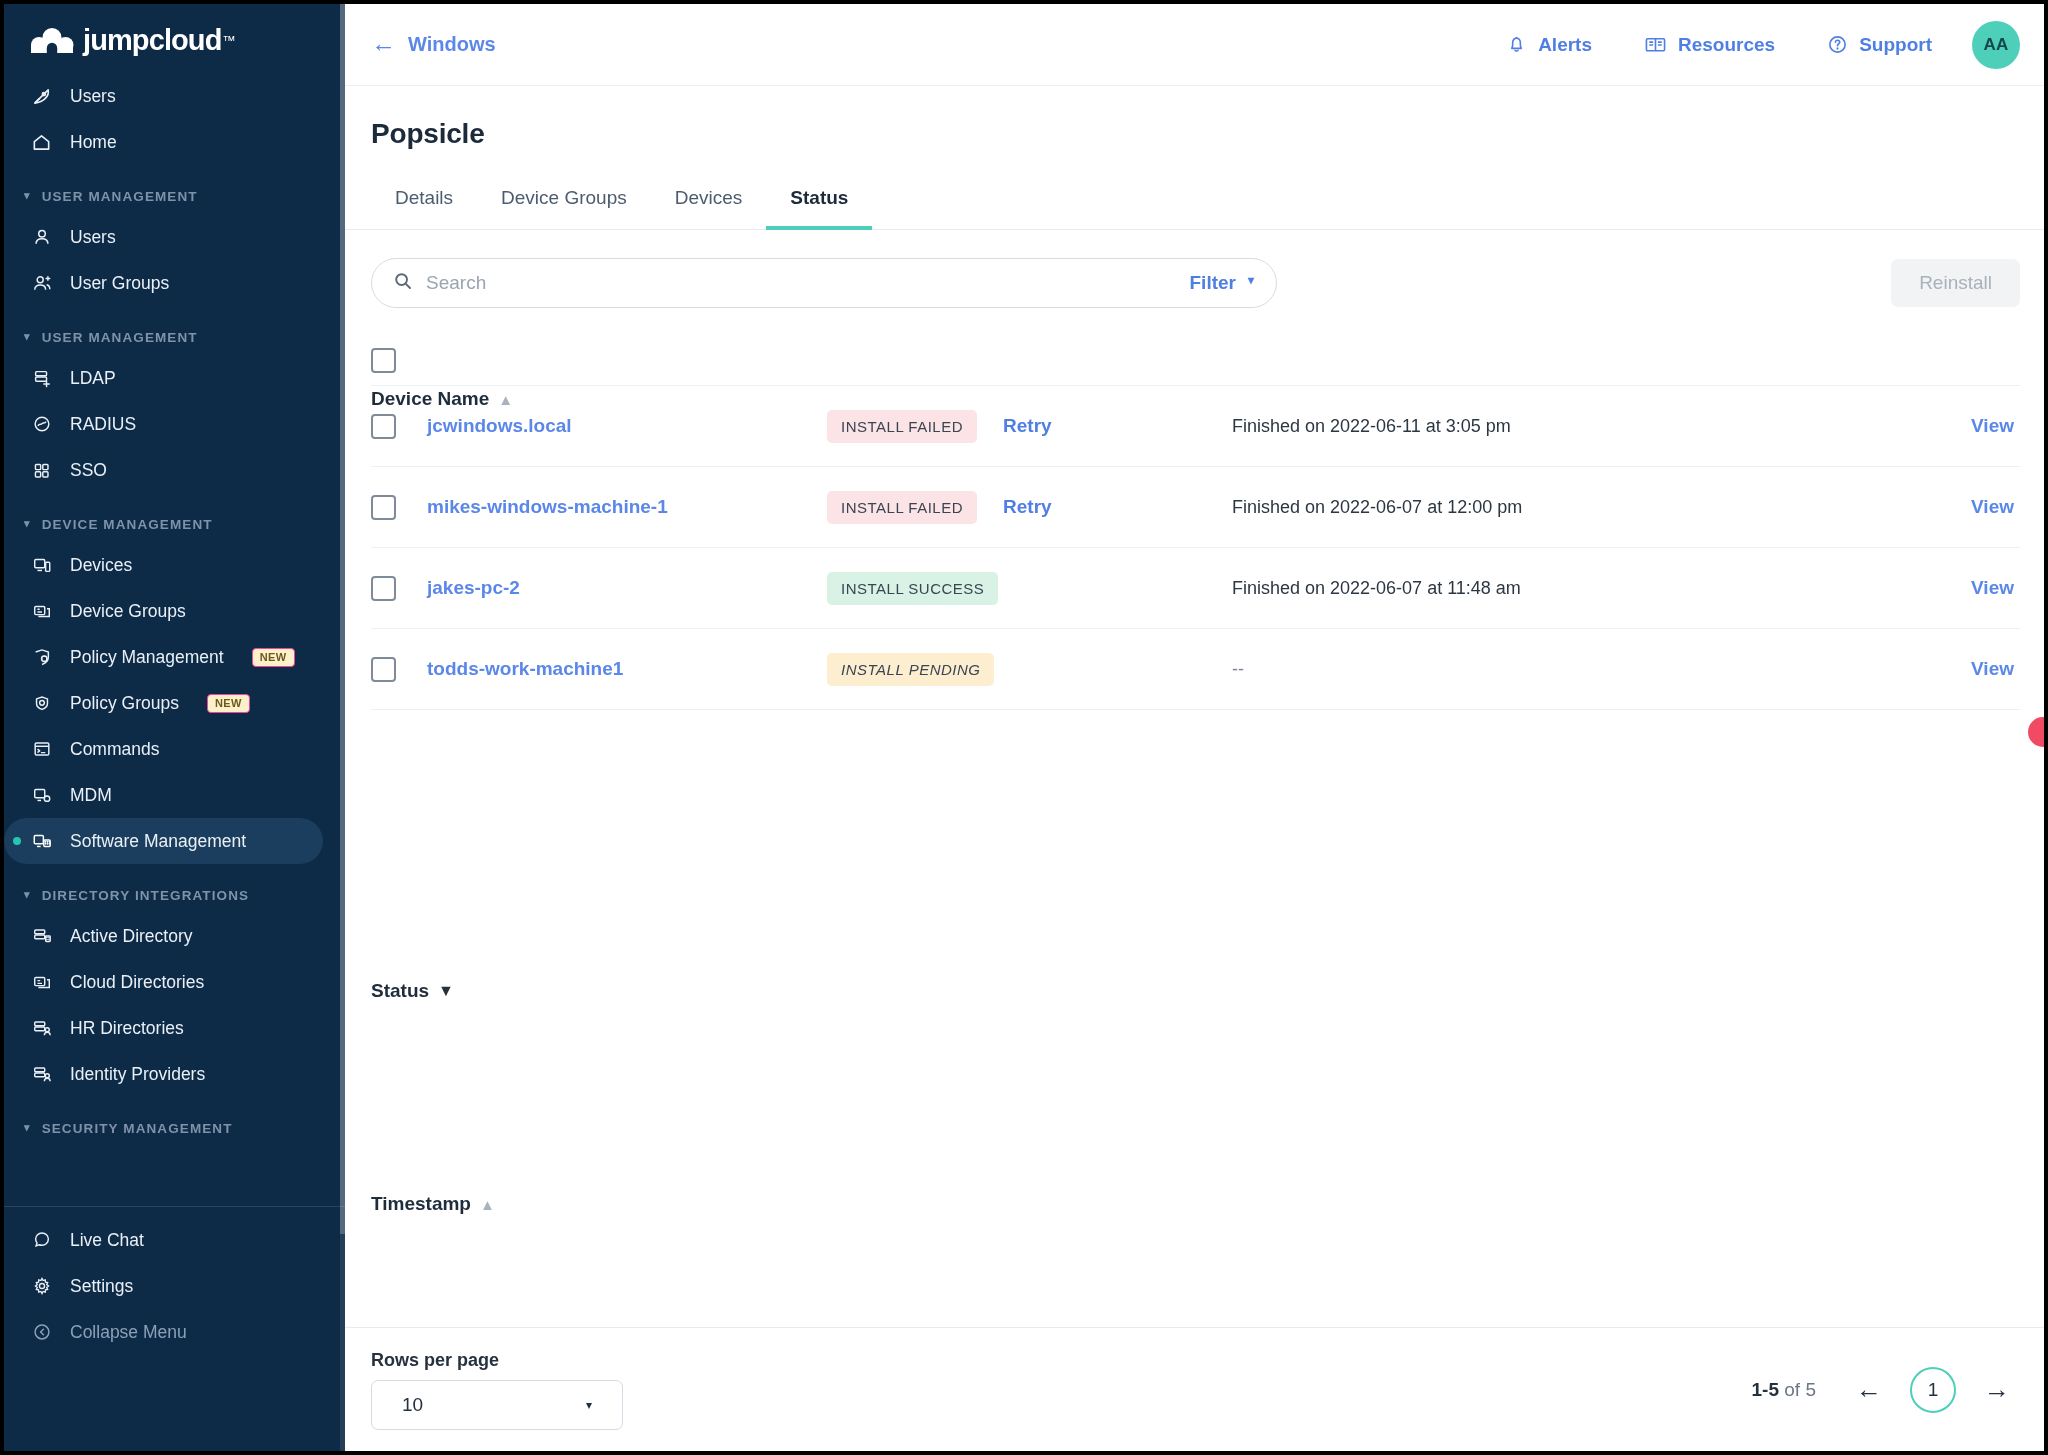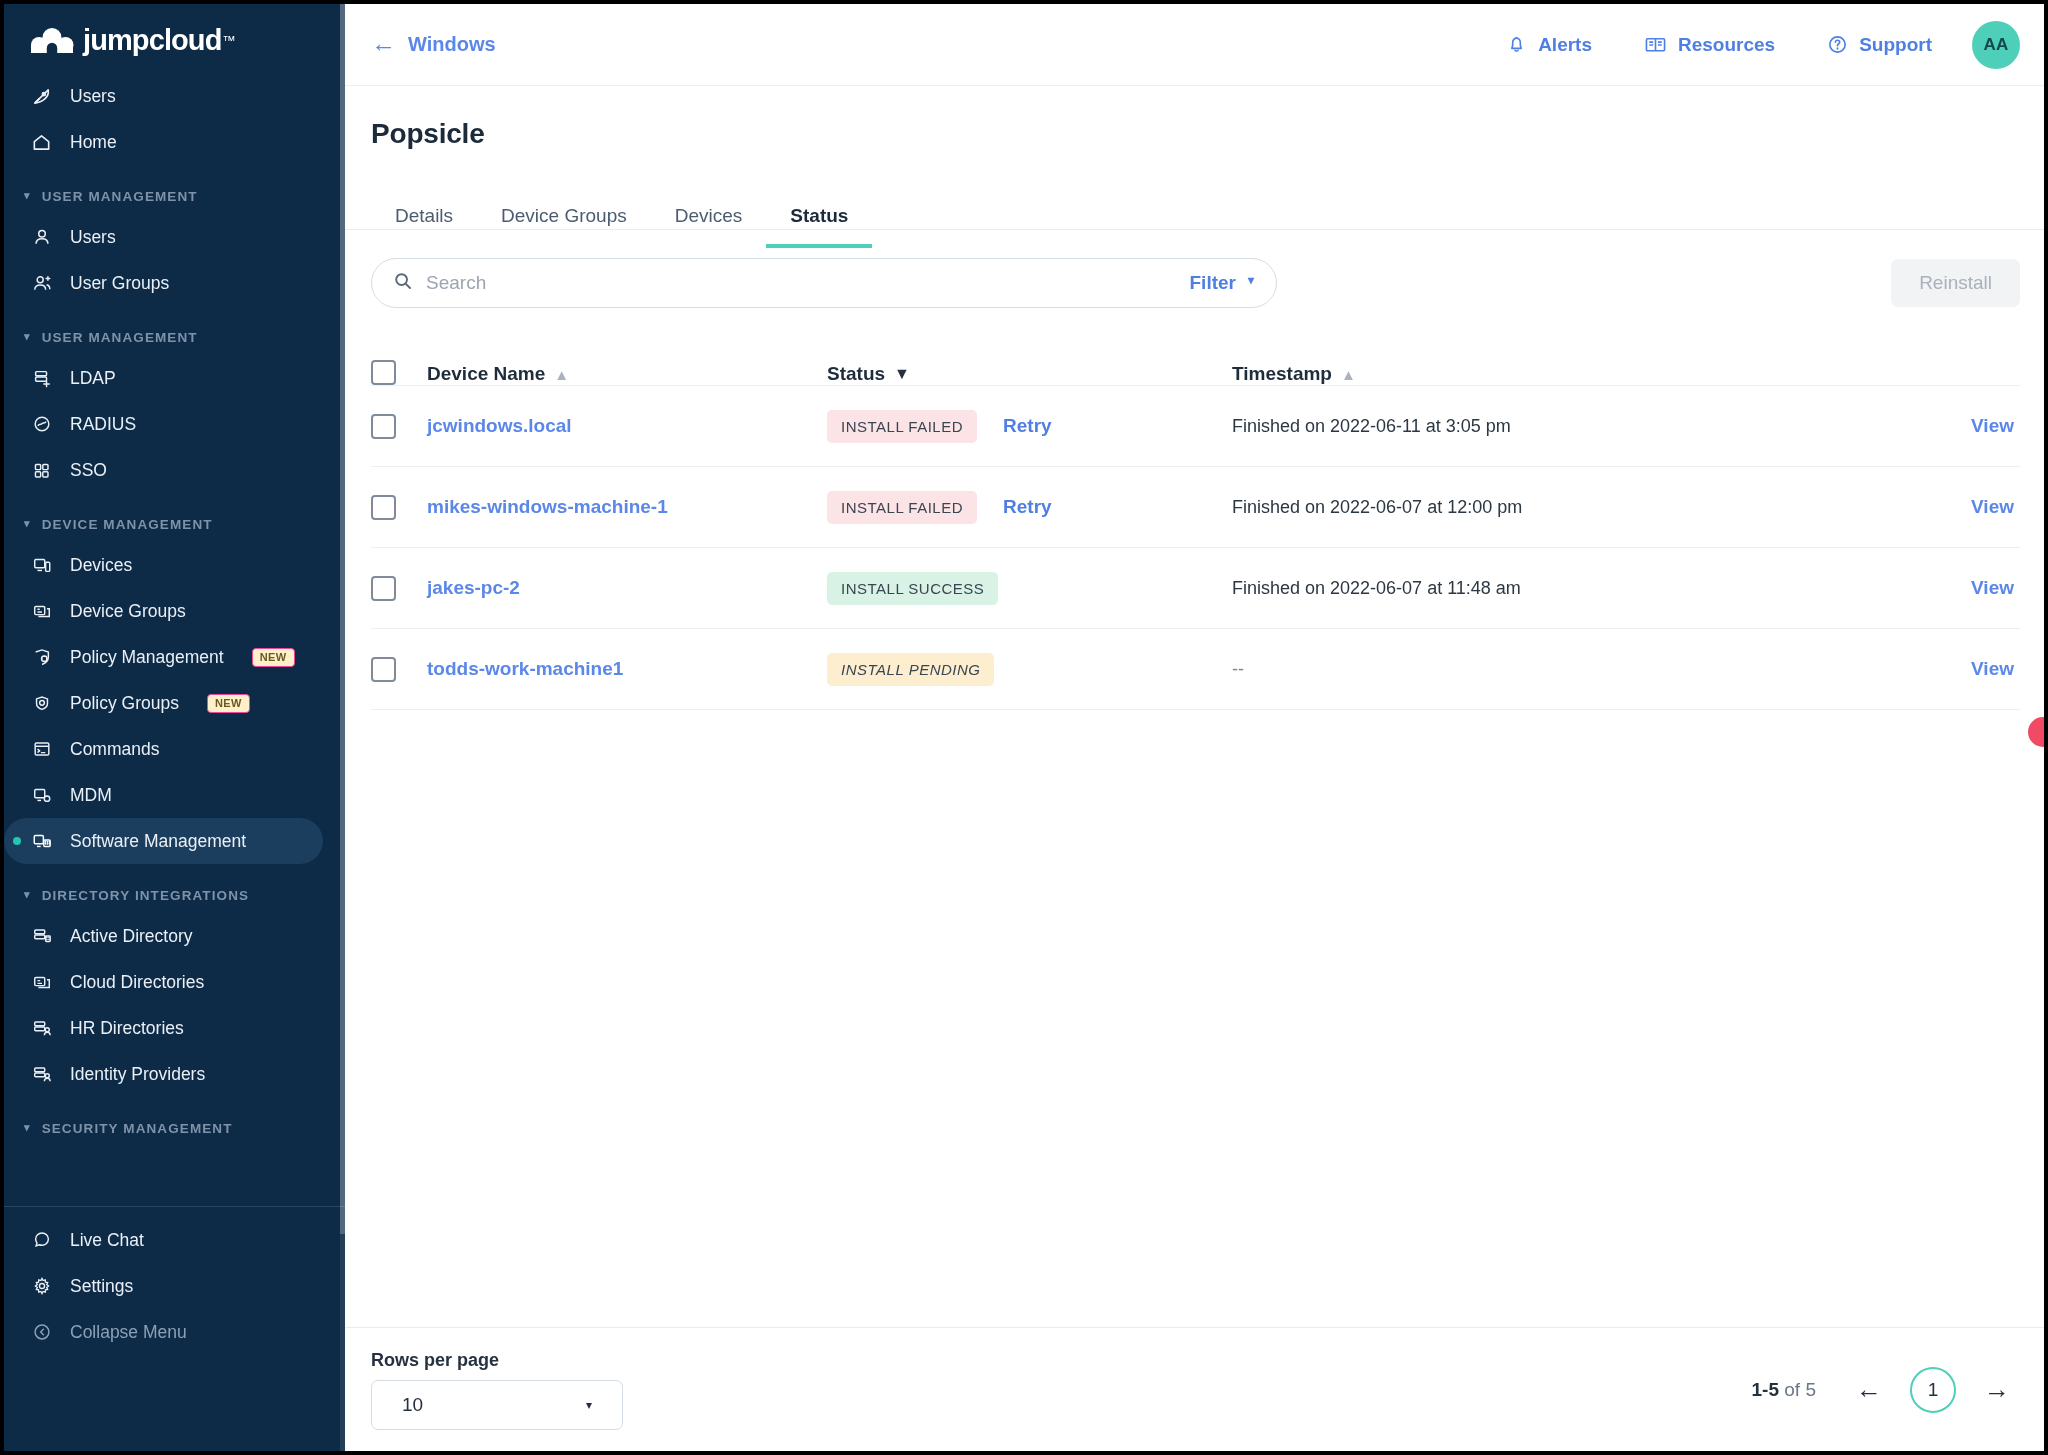--- a/index.html
+++ b/index.html
@@ -191,7 +191,7 @@
     cursor: pointer;
     border-bottom: 4px solid transparent;
     position: relative;
-    top: 19px;
+    top: 1px;
   }
   .tab.active { color: #1c2a3a; font-weight: bold; border-bottom-color: #4ecfb9; }
 

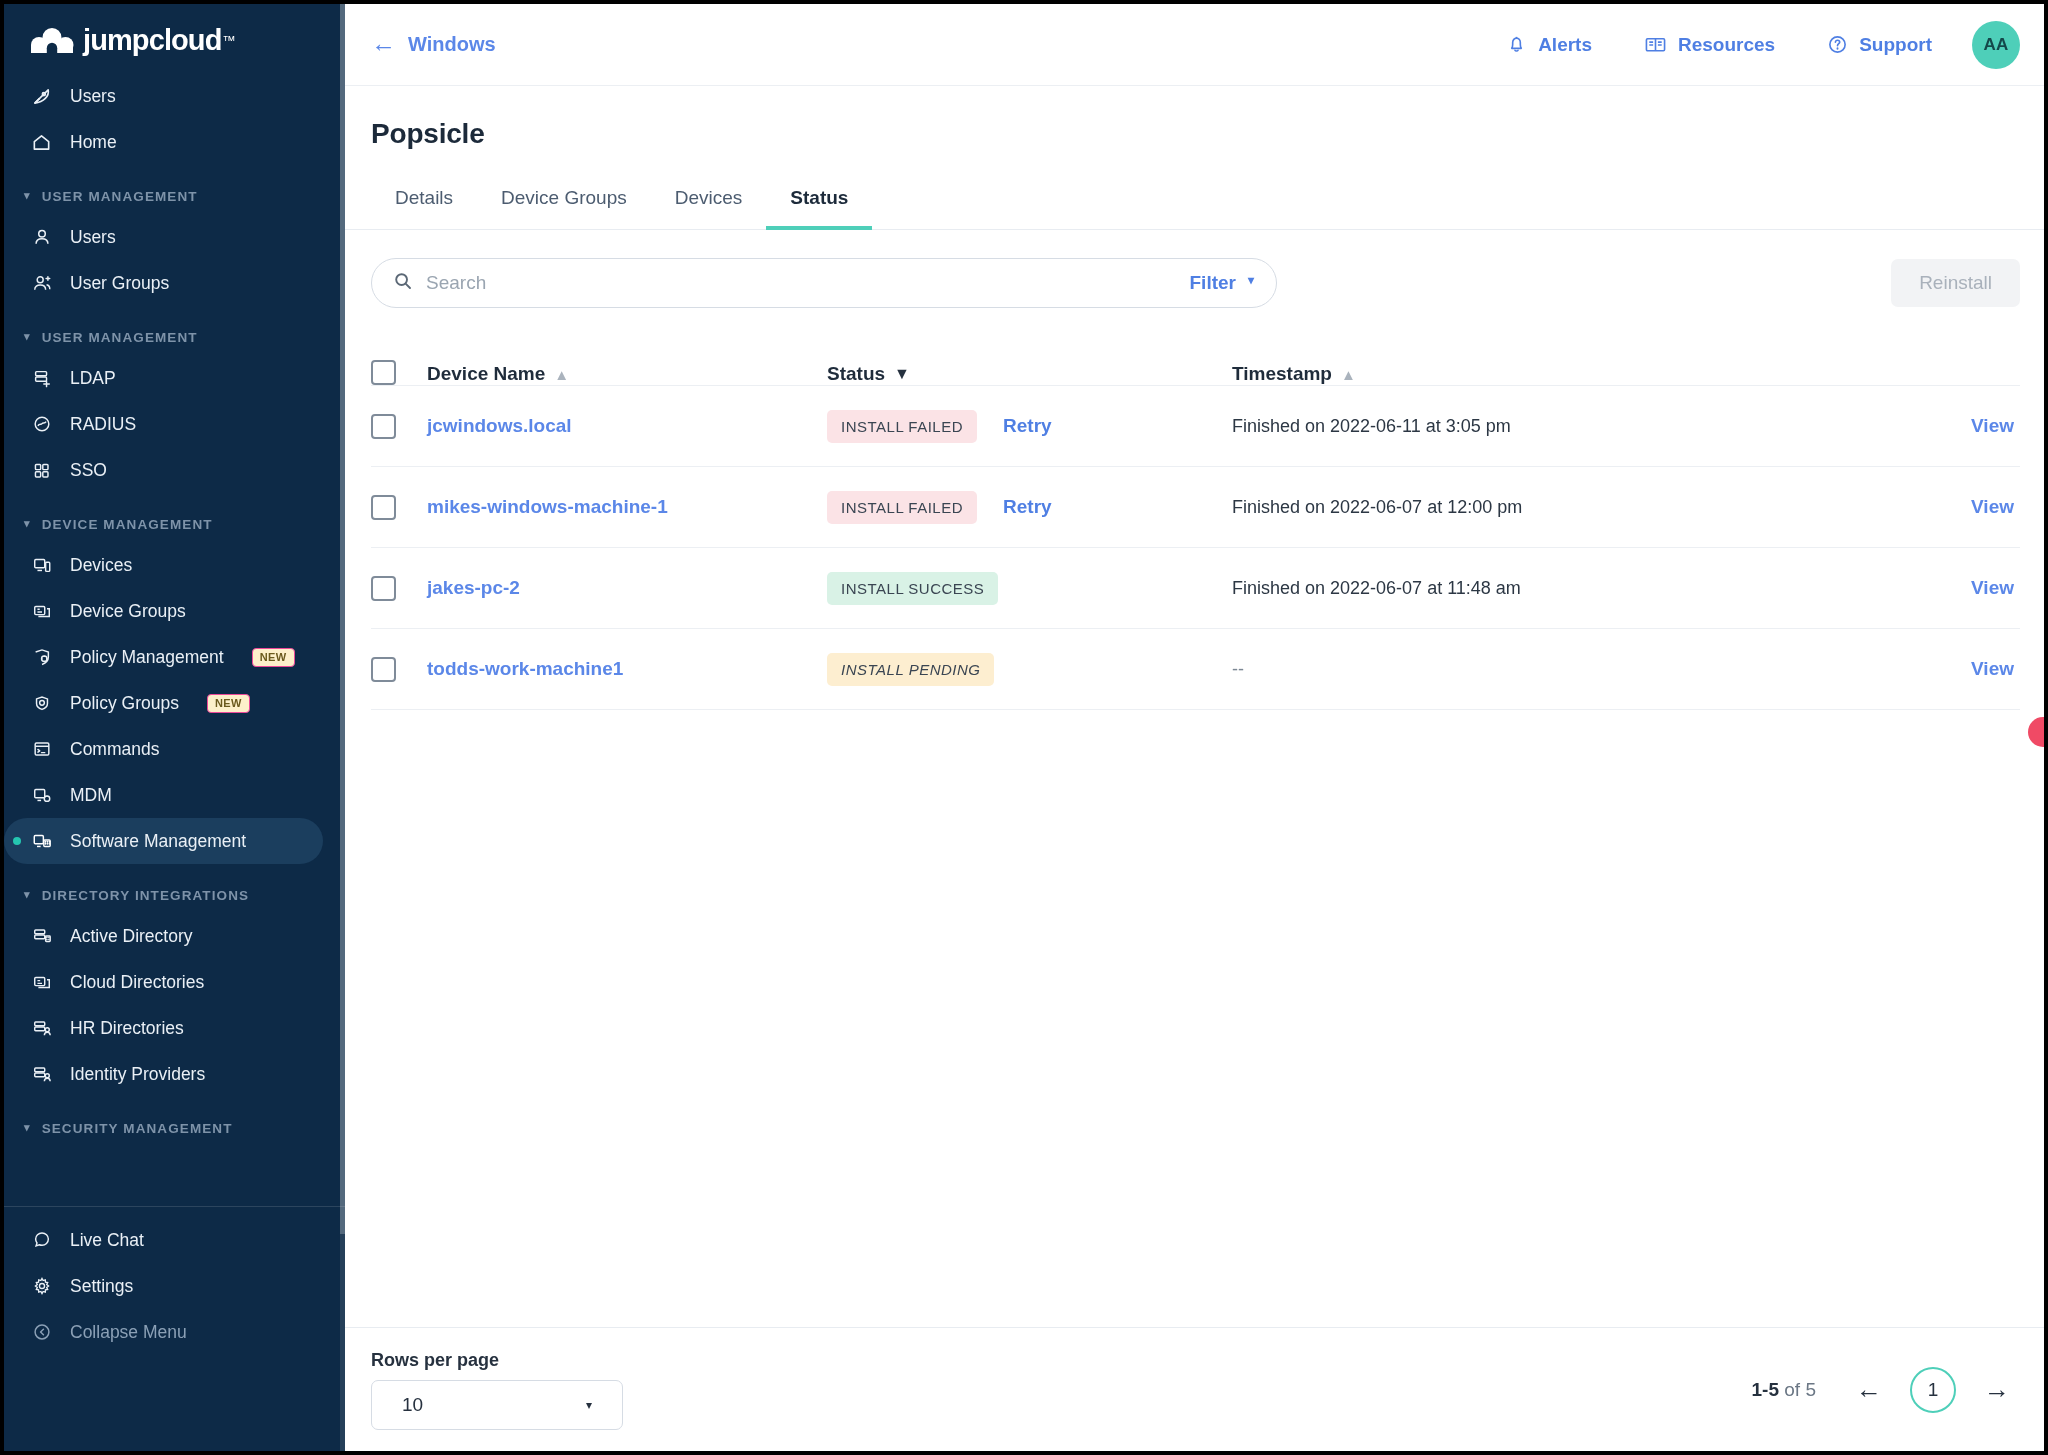--- a/index.html
+++ b/index.html
@@ -240,9 +240,10 @@
   
   .table-area { padding: 0 24px 0 26px; flex: 1 1 auto; }
   .thead {
-    display: flex; align-items: flex-end;
+    display: flex; align-items: flex-start;
     height: 54px;
     border-bottom: 1px solid #eceff3;
+    flex-direction: column;
   }
   .tr {
     display: flex; align-items: center;

